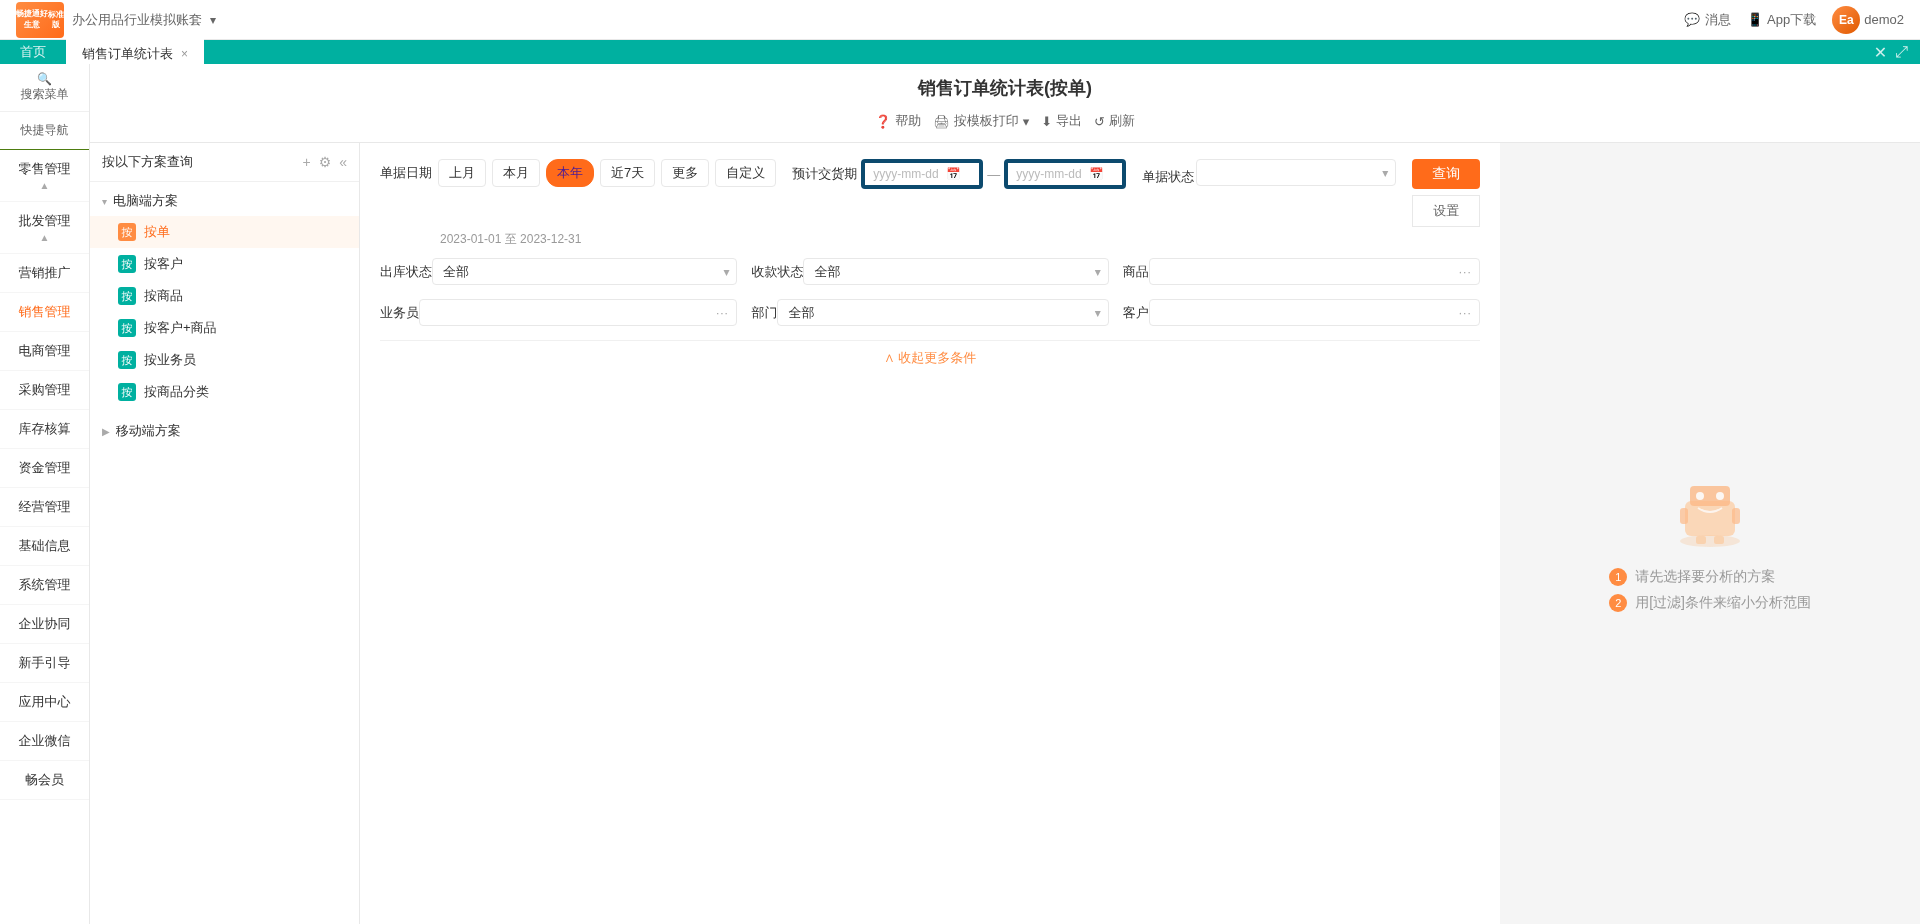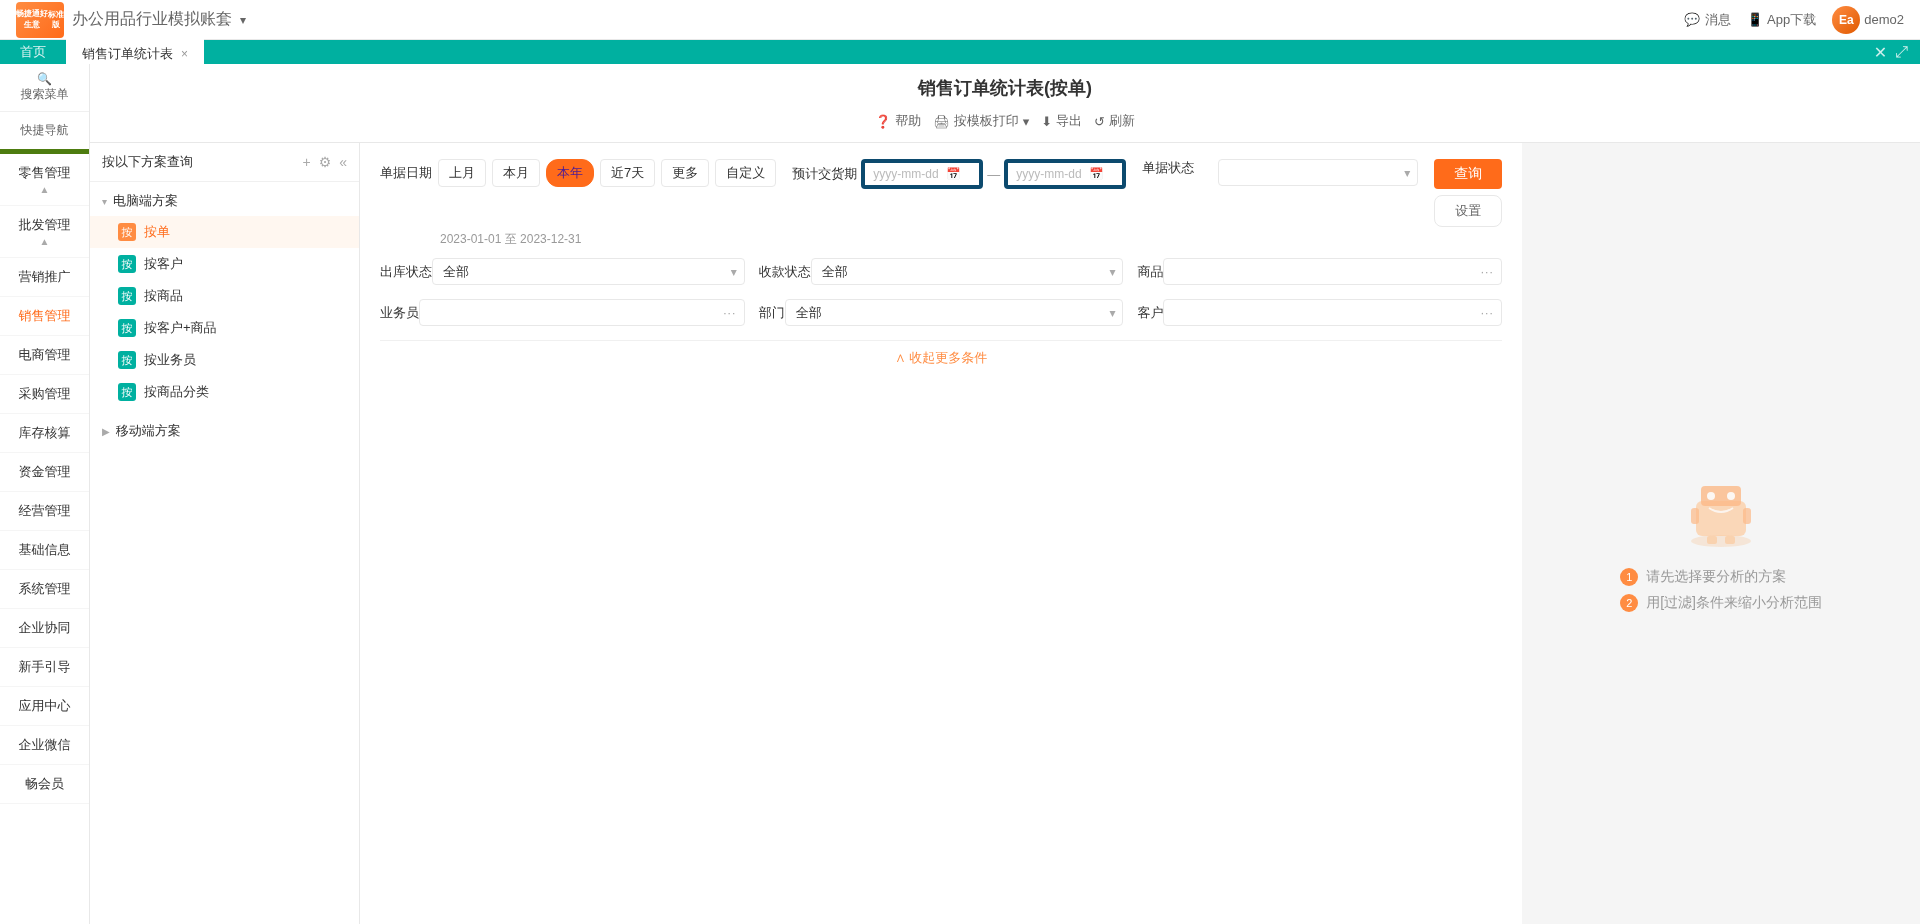--- a/index.html
+++ b/index.html
@@ -9,7 +9,7 @@
     .topbar { height: 40px; background: #fff; display: flex; align-items: center; justify-content: space-between; padding: 0 16px; border-bottom: 1px solid #e8e8e8; flex-shrink: 0; }
     .topbar-left { display: flex; align-items: center; gap: 8px; }
     .logo-box { width: 48px; height: 36px; background: linear-gradient(135deg, #ff8c42, #ff6b1a); border-radius: 4px; display: flex; align-items: center; justify-content: center; color: white; font-size: 10px; font-weight: bold; line-height: 1.2; text-align: center; }
-    .topbar-title { font-size: 16px; color: #666; }
+    .topbar-title { font-size: 13px; color: #666; }
     .topbar-dropdown { color: #666; cursor: pointer; font-size: 12px; }
     .topbar-right { display: flex; align-items: center; gap: 16px; color: #666; font-size: 13px; }
     .topbar-icon-item { display: flex; align-items: center; gap: 4px; cursor: pointer; }

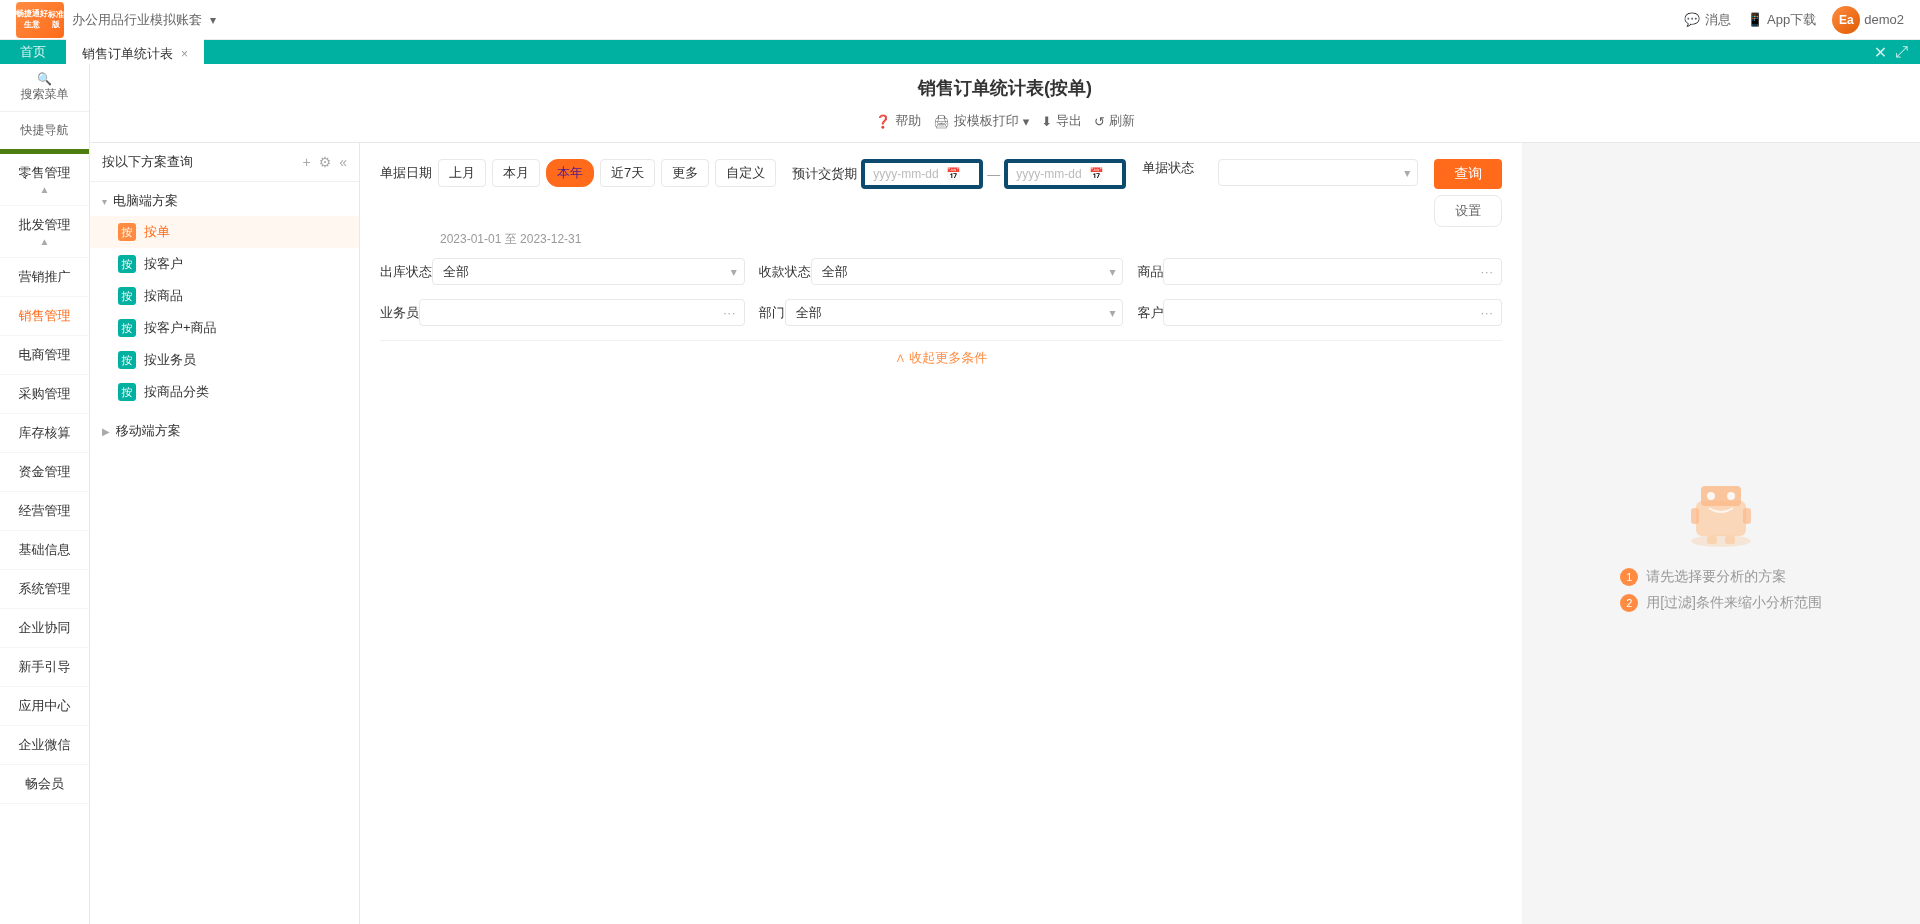--- a/index.html
+++ b/index.html
@@ -29,7 +29,7 @@
     
     .sidebar { width: 90px; background: #fff; border-right: 1px solid #e8e8e8; display: flex; flex-direction: column; flex-shrink: 0; overflow-y: auto; }
     .sidebar-search { padding: 8px; border-bottom: 1px solid #f0f0f0; font-size: 12px; color: #666; text-align: center; cursor: pointer; }
-    .sidebar-nav { padding: 4px 0; border-bottom: 5px solid #4d7c0f; }
+    .sidebar-nav { padding: 4px 0; border-bottom: 1px solid #4d7c0f; }
     .sidebar-nav-item { text-align: center; padding: 6px 4px; font-size: 12px; color: #666; cursor: pointer; }
     .sidebar-menu { flex: 1; }
     .sidebar-item { padding: 10px 8px; font-size: 13px; color: #333; cursor: pointer; text-align: center; display: flex; flex-direction: column; align-items: center; gap: 2px; border-bottom: 1px solid #f5f5f5; }

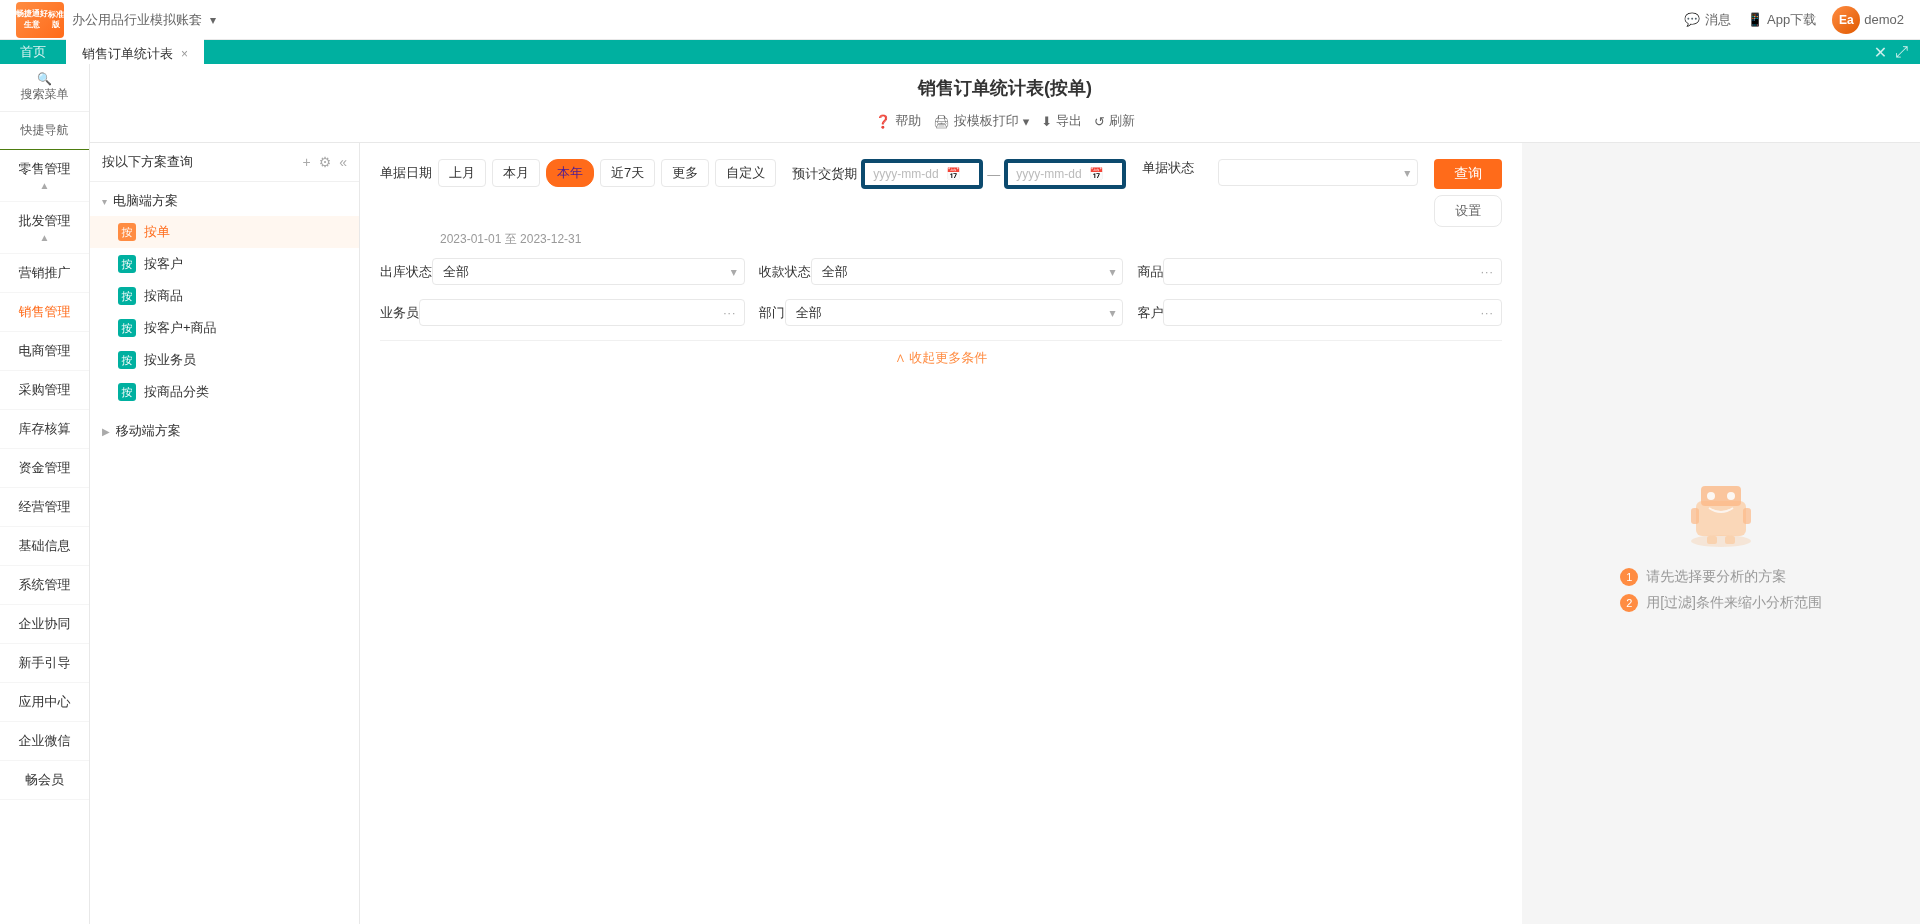--- a/index.html
+++ b/index.html
@@ -303,7 +303,7 @@
                 <span style="color:#aaa;margin-left:4px;">📅</span>
               </div>
             </div>
-            <div style="display:flex;align-items:flex-start;gap:24px;flex:1;">
+            <div style="display:flex;align-items:flex-end;gap:2px;flex:1;">
               <span class="filter-label">单据状态</span>
               <div class="filter-select-wrap" style="flex:1;">
                 <select class="filter-select" style="width:100%">

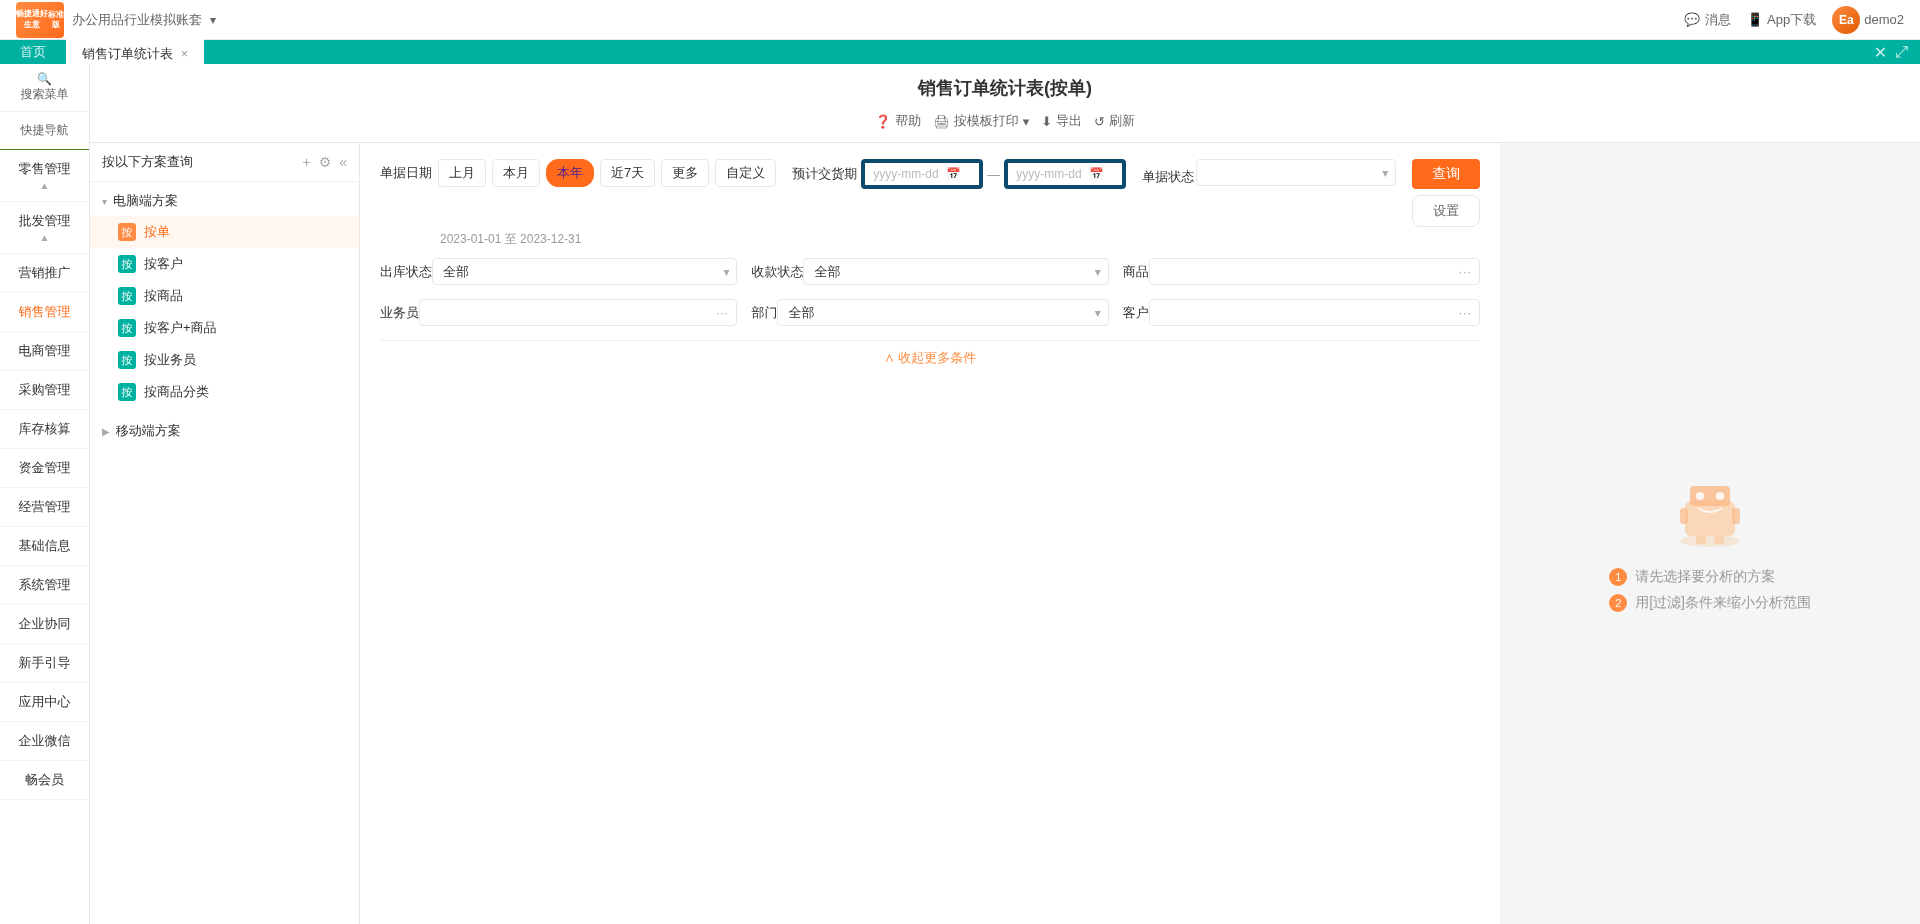--- a/index.html
+++ b/index.html
@@ -84,7 +84,7 @@
     .collapse-bar { text-align: center; padding: 8px; color: #888; font-size: 13px; cursor: pointer; border-top: 1px solid #f0f0f0; }
     .collapse-bar span { color: #ff8c42; }
     .btn-query { background: #ff6b1a; color: white; border: none; border-radius: 4px; padding: 6px 20px; font-size: 14px; cursor: pointer; }
-    .btn-settings { background: #fff; color: #666; border: 1px solid #e8e8e8; border-radius: 8px; padding: 6px 4px; font-size: 13px; cursor: pointer; }
+    .btn-settings { background: #fff; color: #666; border: 1px solid #e8e8e8; border-radius: 0; padding: 6px 4px; font-size: 13px; cursor: pointer; }
 
     
     .empty-state { flex: 1; display: flex; flex-direction: column; align-items: center; justify-content: center; gap: 12px; }

